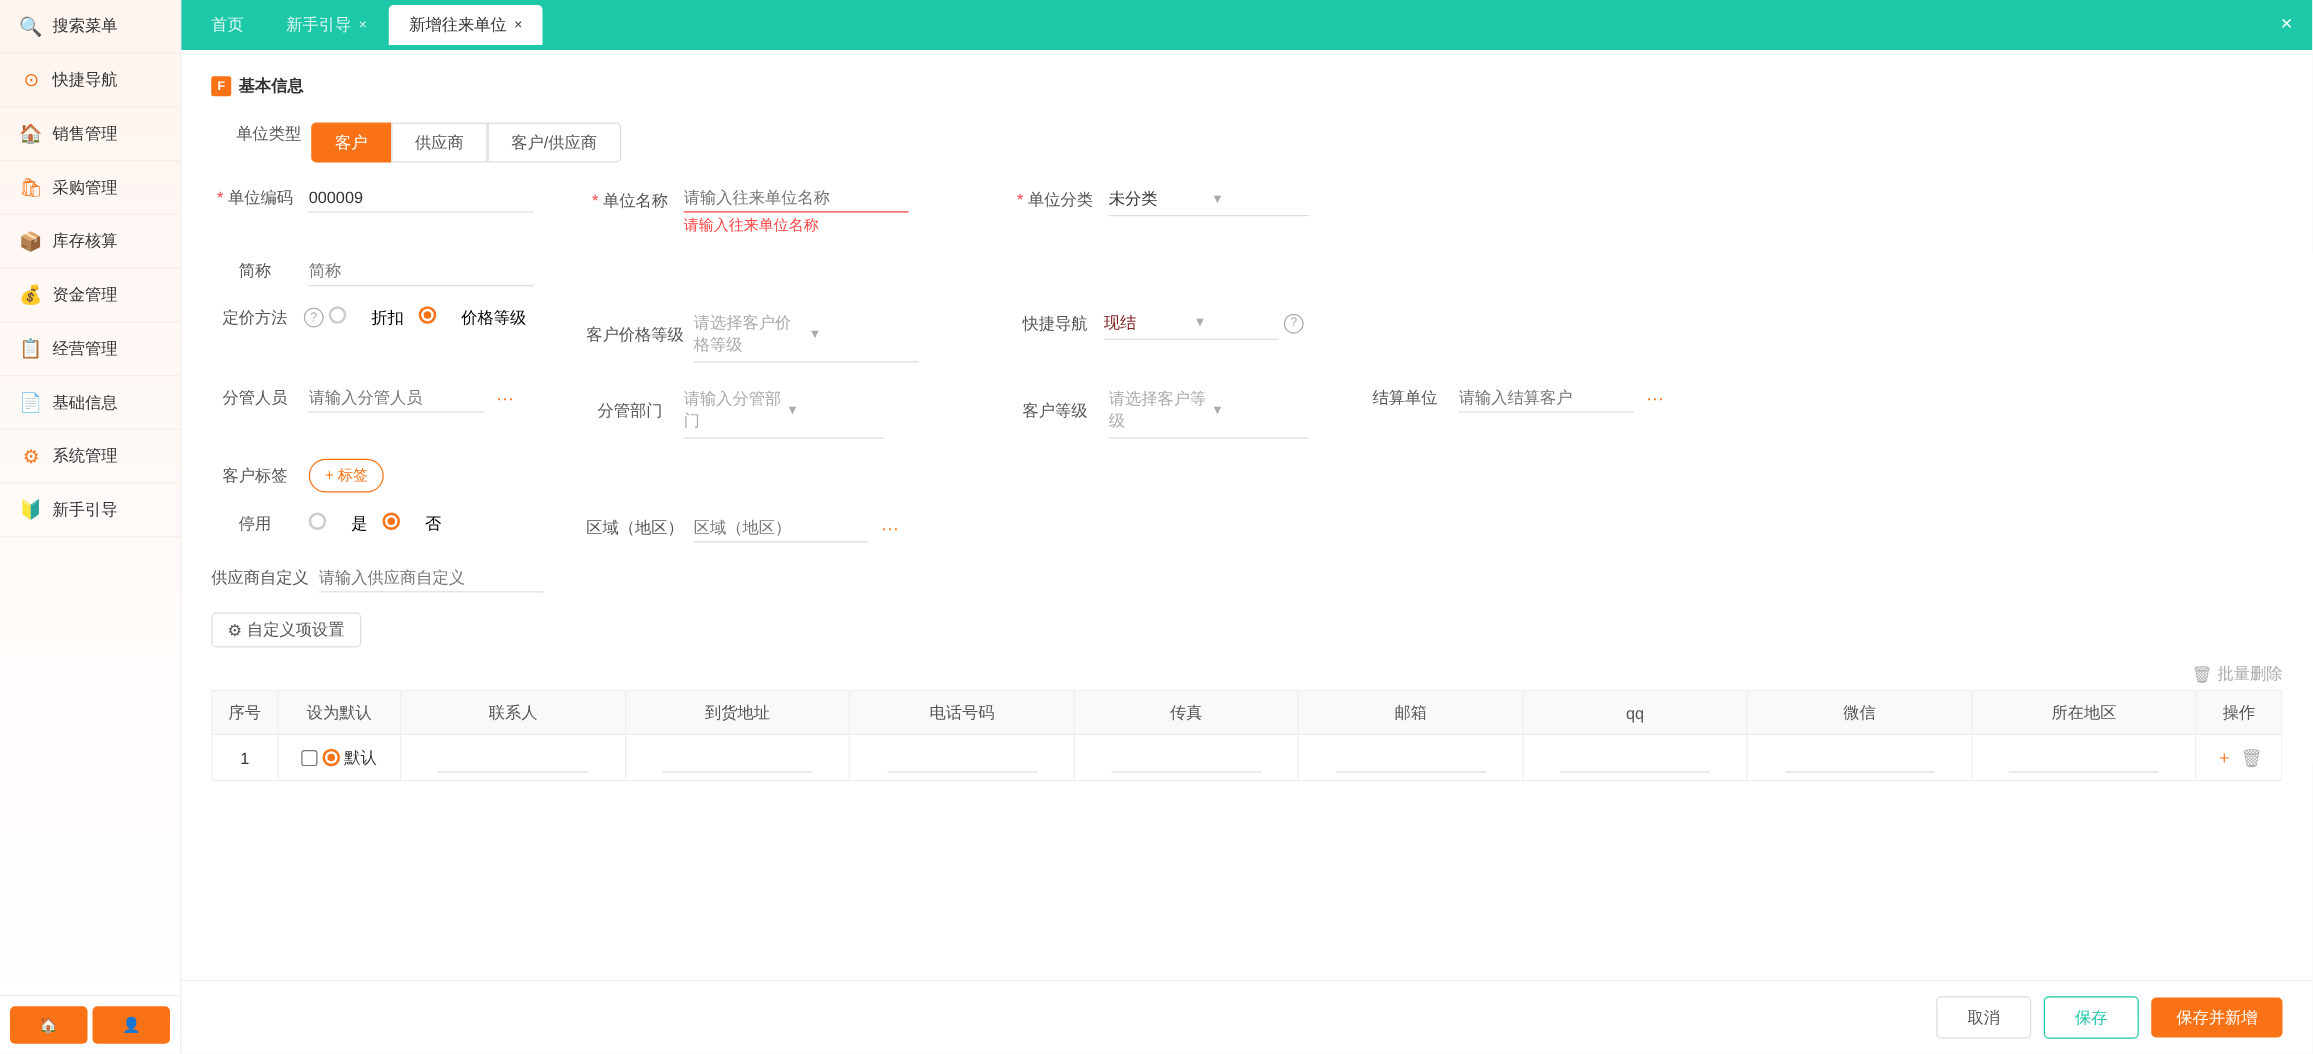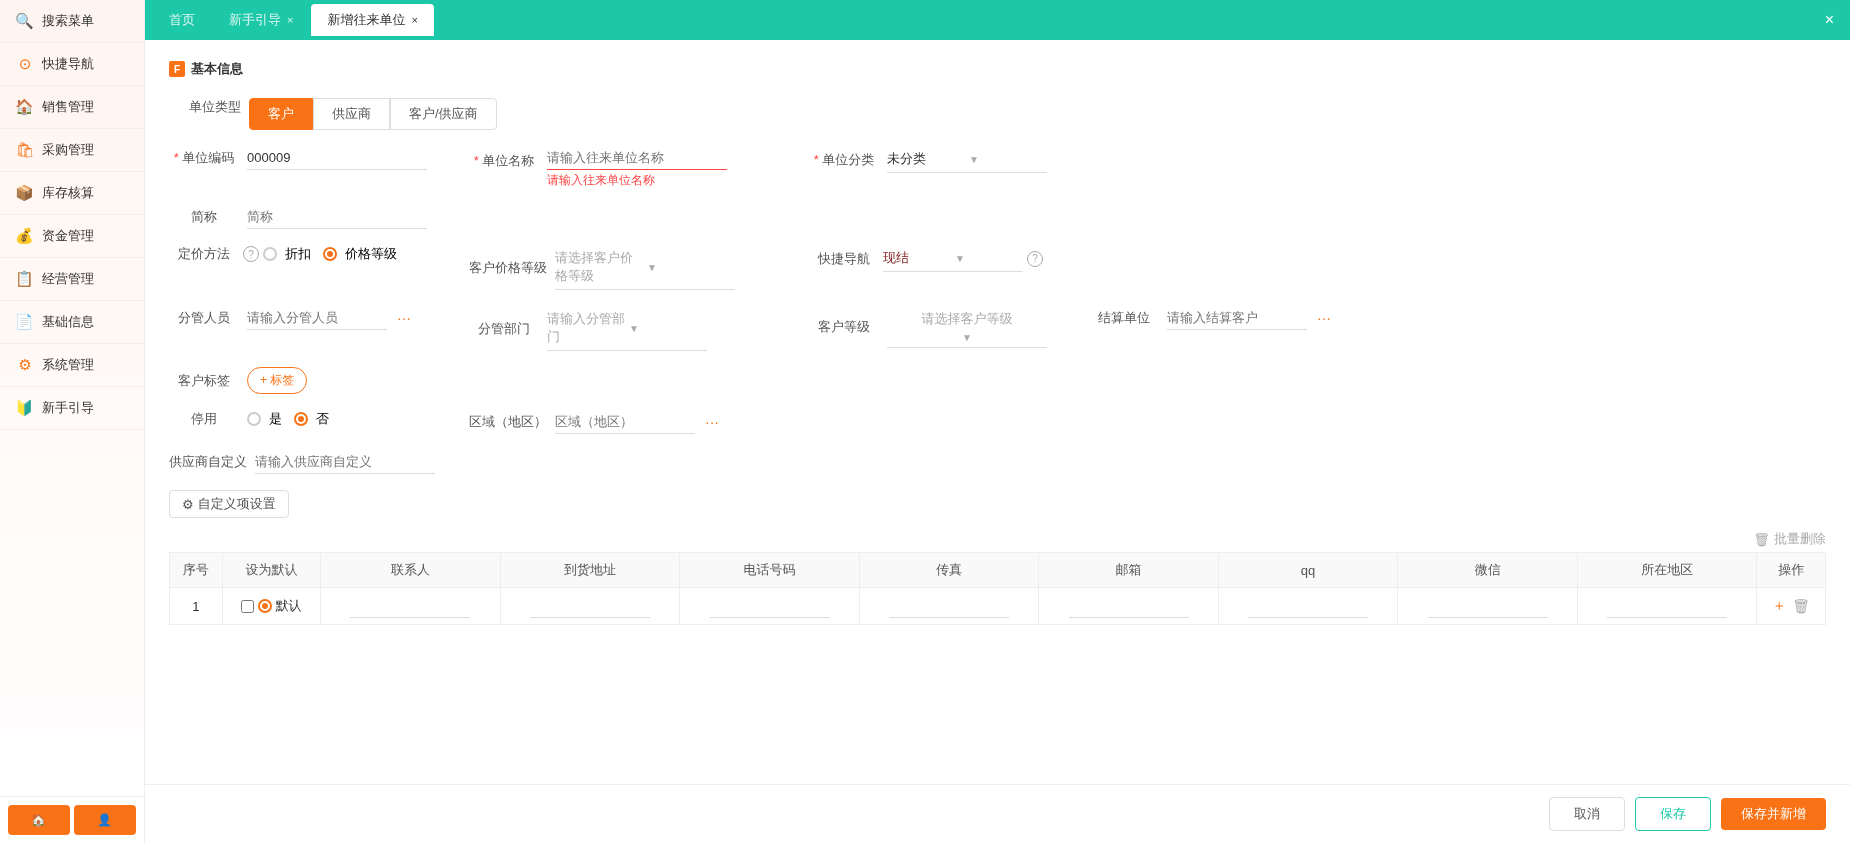--- a/index.html
+++ b/index.html
@@ -202,7 +202,7 @@
 
     
     .radio-group { display: flex; align-items: center; gap: 12px; }
-    .radio-item { display: flex; align-items: center; gap: 8px; cursor: pointer; }
+    .radio-item { display: flex; align-items: flex-start; gap: 20px; cursor: pointer; }
     .radio-circle {
       width: 14px; height: 14px;
       border-radius: 50%;

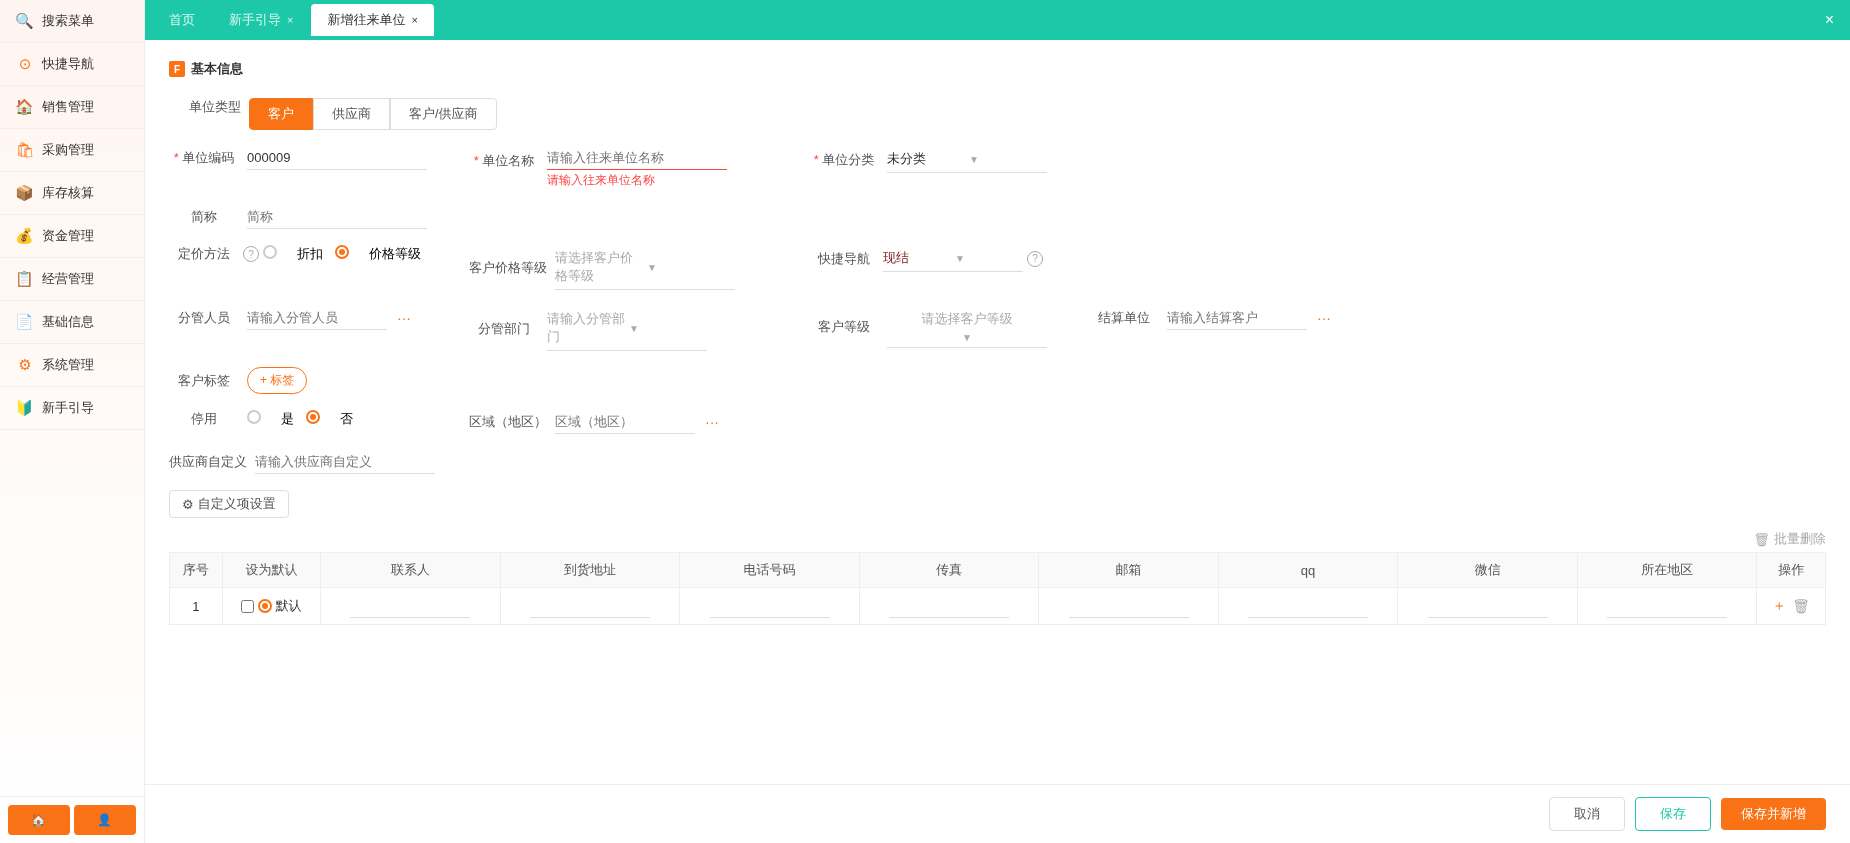--- a/index.html
+++ b/index.html
@@ -512,7 +512,7 @@
 
       <div class="form-group" style="flex:0 0 280px;">
         <span class="form-label">客户等级</span>
-        <div class="form-select" style="width:160px;flex-direction:column;">
+        <div class="form-select" style="width:160px;">
           <span>请选择客户等级</span>
           <span class="chevron">▼</span>
         </div>

